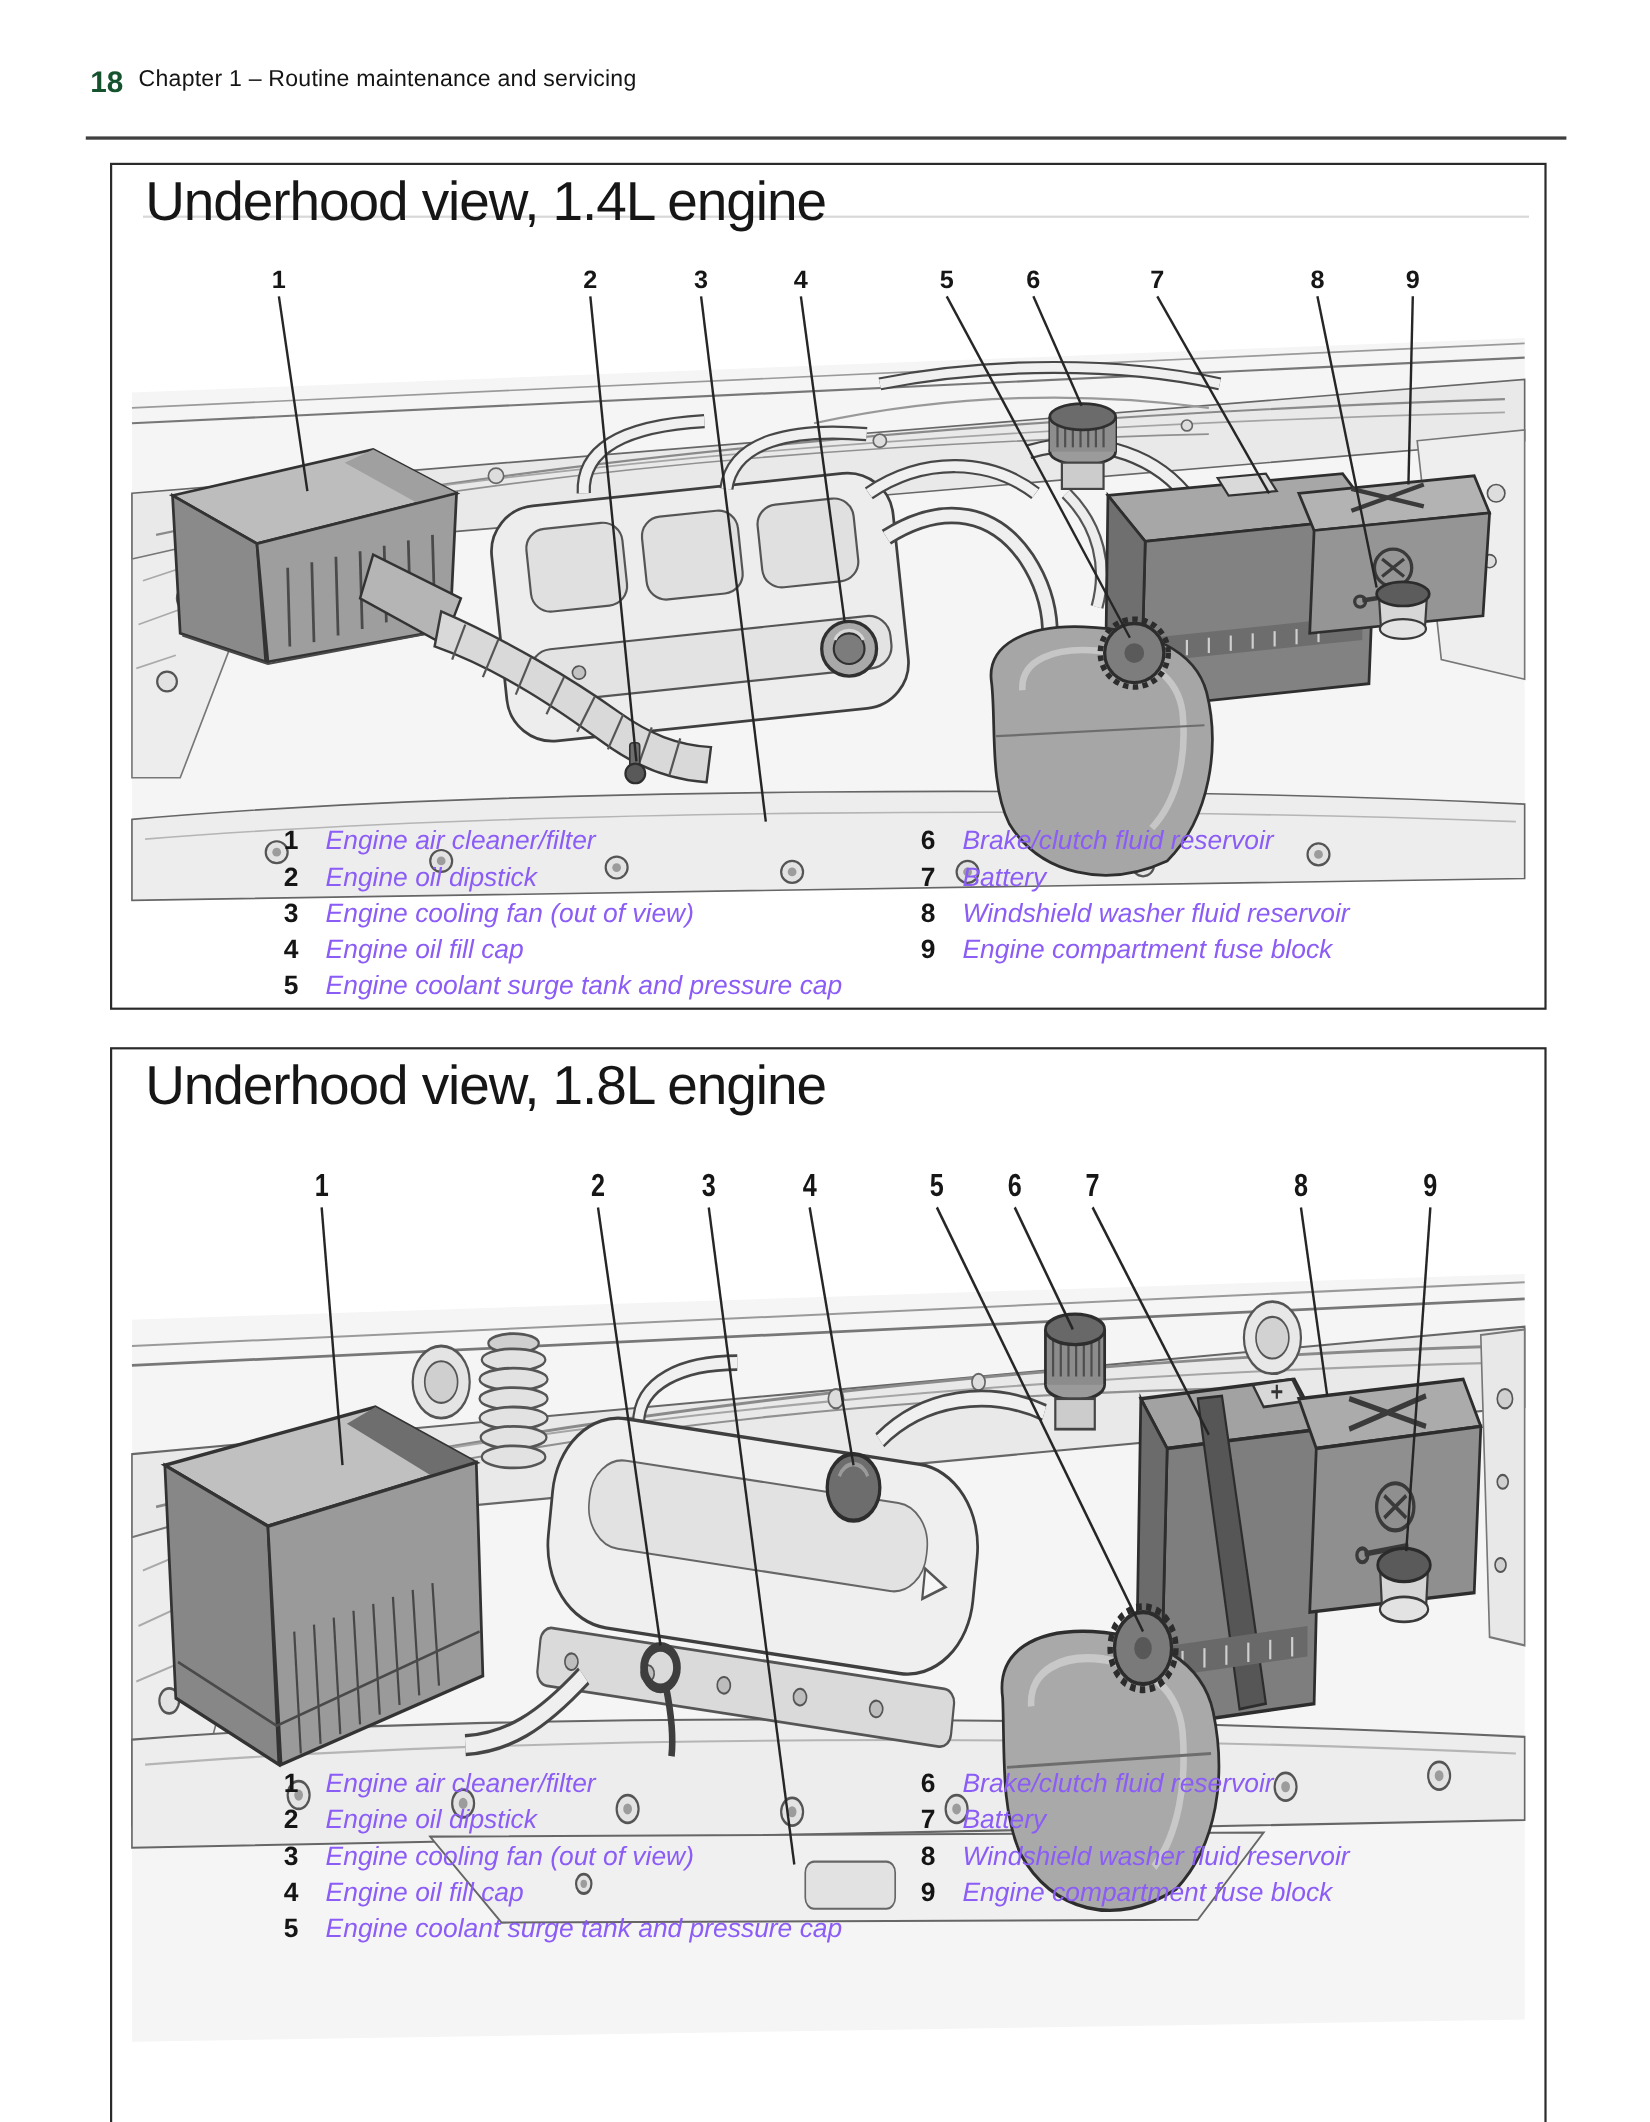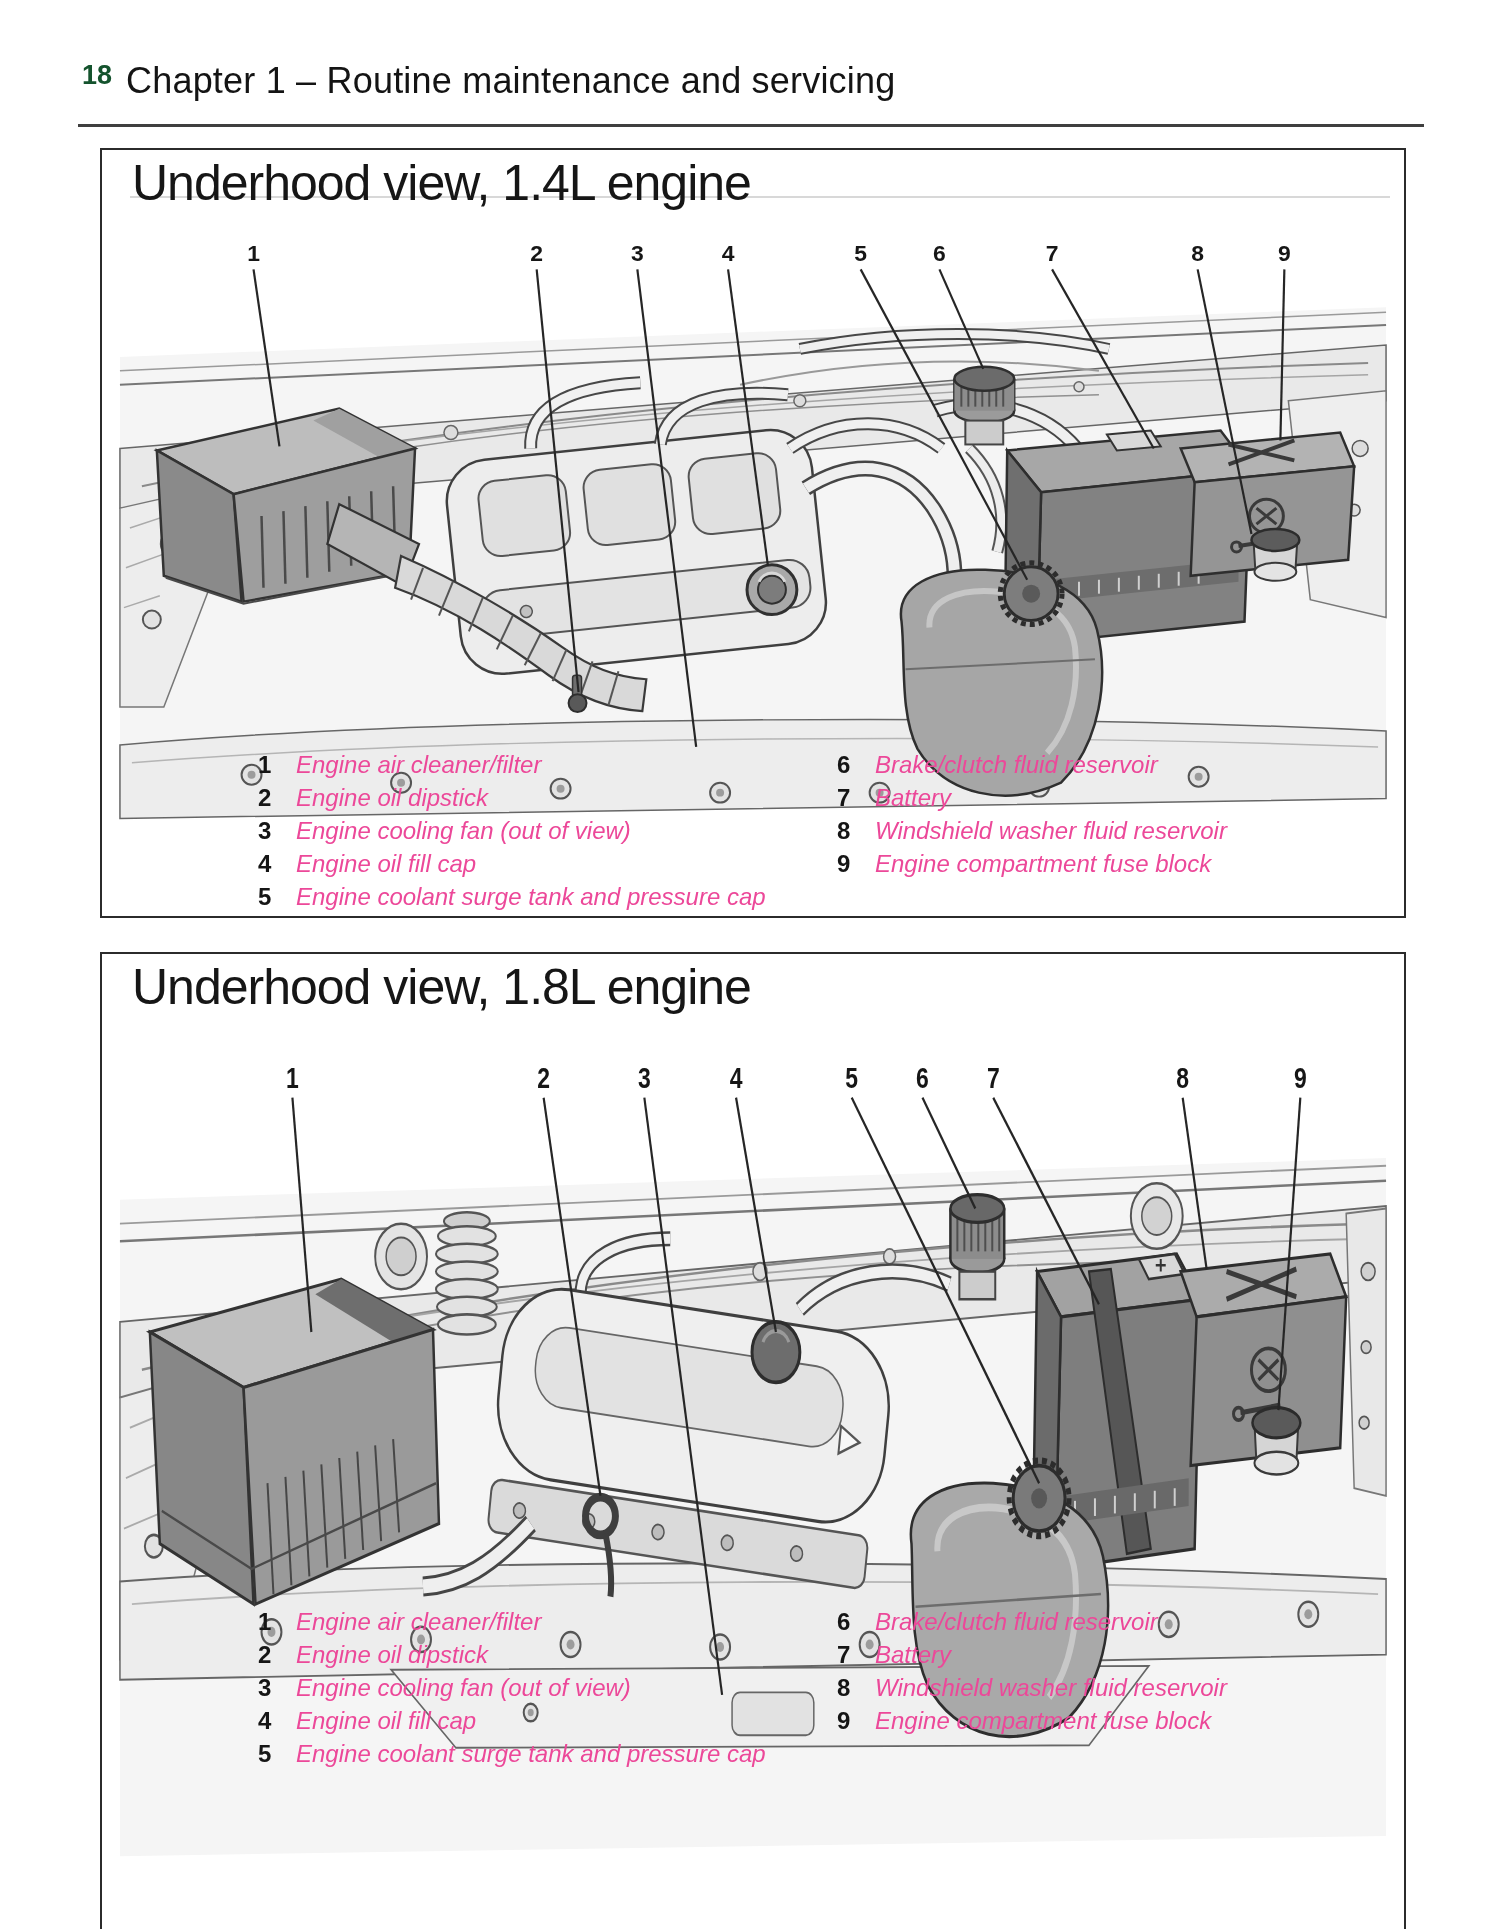--- a/index.html
+++ b/index.html
@@ -6,7 +6,7 @@
   .page{position:relative;width:1500px;height:1929px;background:#ffffff;
         font-family:"Liberation Sans",sans-serif;color:#161616;overflow:hidden;}
   .hdr-num{position:absolute;left:82px;top:60px;font-size:27px;font-weight:bold;color:#14532d;}
-  .hdr-title{position:absolute;left:126px;top:60px;font-size:36px;color:#141414;letter-spacing:.2px;}
+  .hdr-title{position:absolute;left:126px;top:60px;font-size:21px;color:#141414;letter-spacing:.2px;}
   .hdr-rule{position:absolute;left:78px;top:124px;width:1346px;height:3px;background:#3f3f3f;}
   .fig-box{position:absolute;left:100px;width:1306px;border:2px solid #2b2b2b;background:#ffffff;box-sizing:border-box;}
   #fig1{top:148px;height:770px;padding-left:40px;}

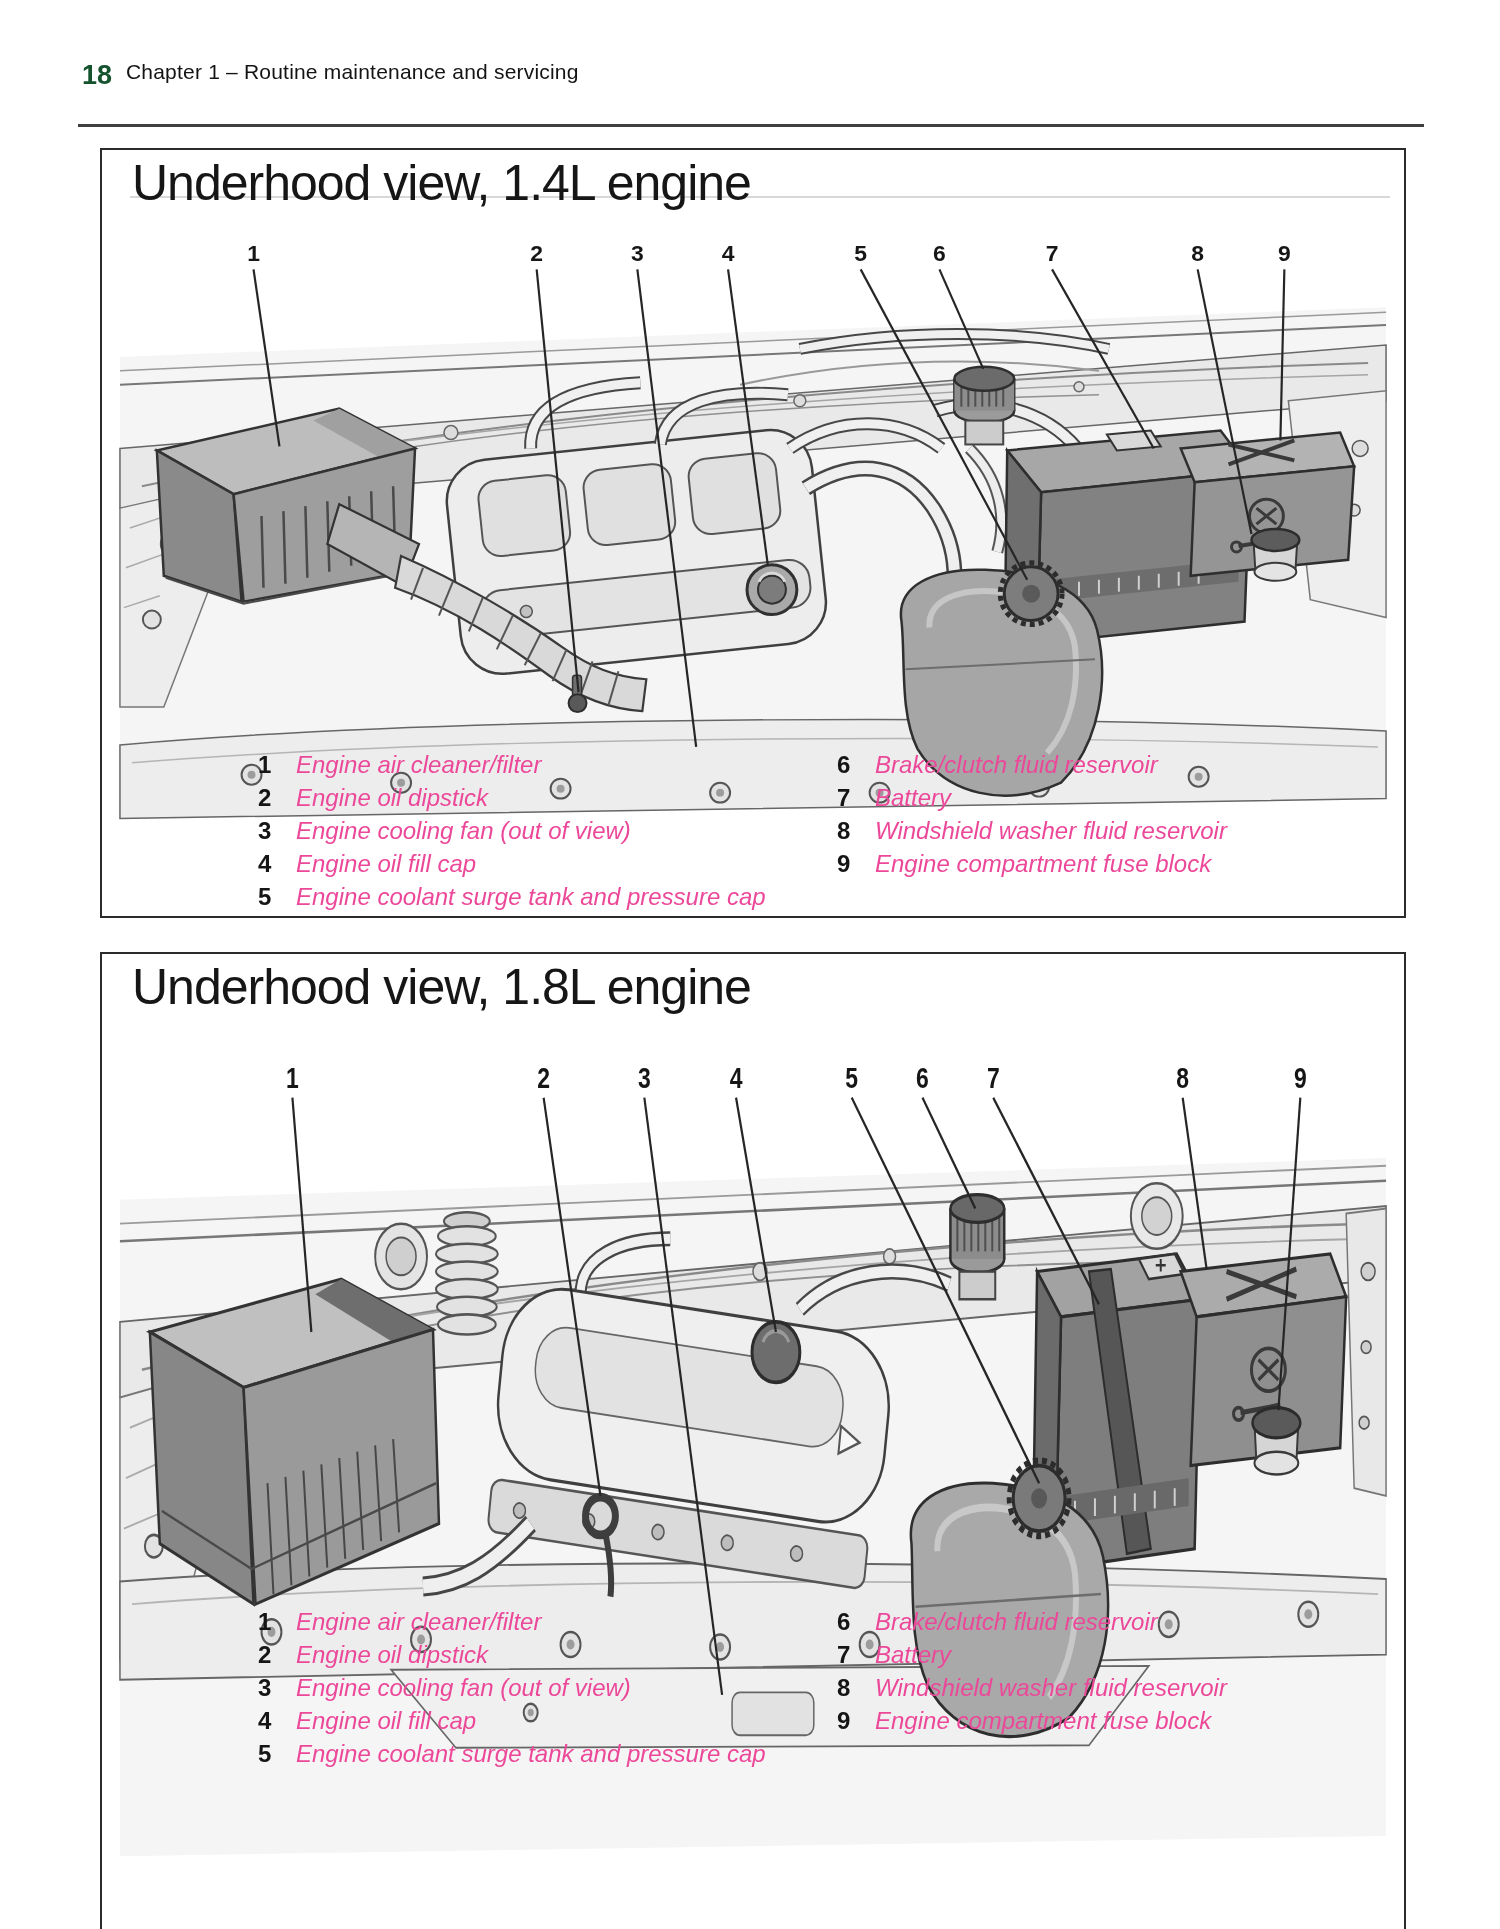--- a/index.html
+++ b/index.html
@@ -17,7 +17,7 @@
   .legend-col{position:absolute;z-index:2;}
   .legend-row{display:flex;height:33px;align-items:baseline;font-size:24px;}
   .lnum{width:38px;font-weight:bold;color:#151515;flex:none;}
-  .llabel{font-style:italic;color:#ec4899;white-space:nowrap;}
+  .llabel{font-style:italic;color:#8b5cf6;white-space:nowrap;}
   #fig1 .legend-left{left:156px;top:601px;}
   #fig1 .legend-right{left:735px;top:601px;}
   #fig2 .legend-left{left:156px;top:654px;}

